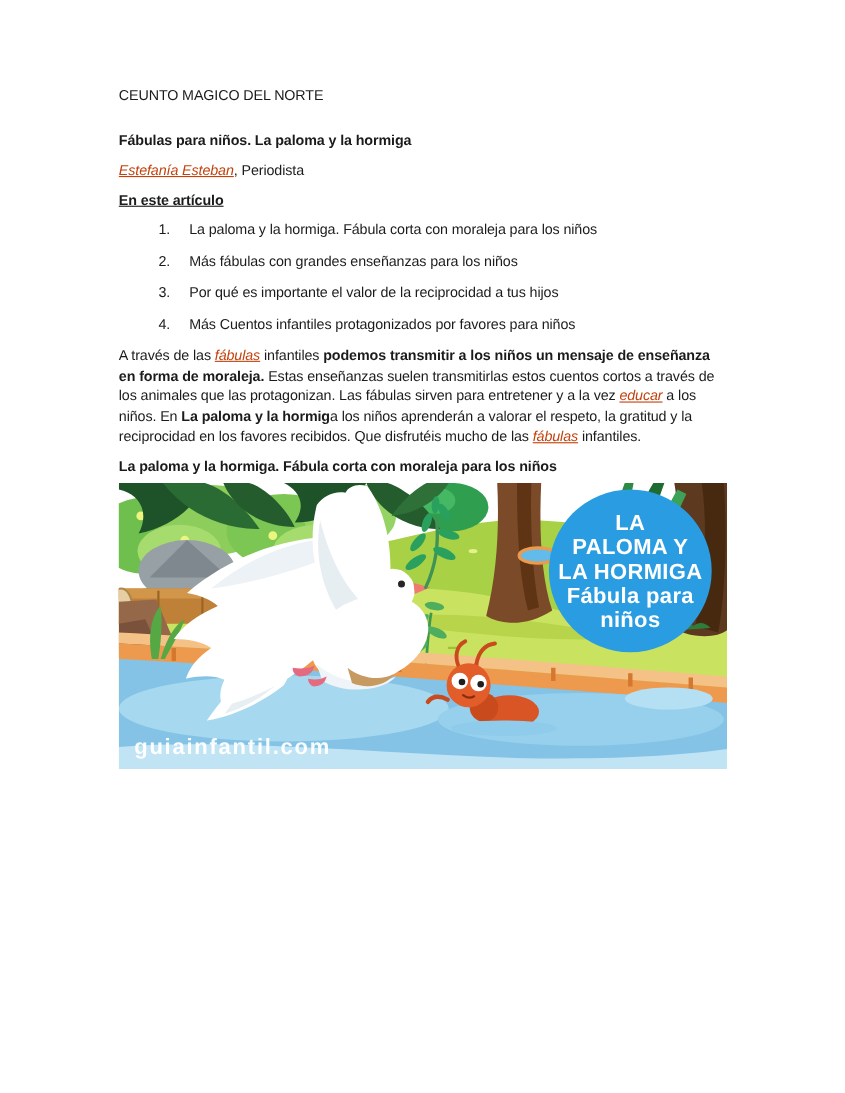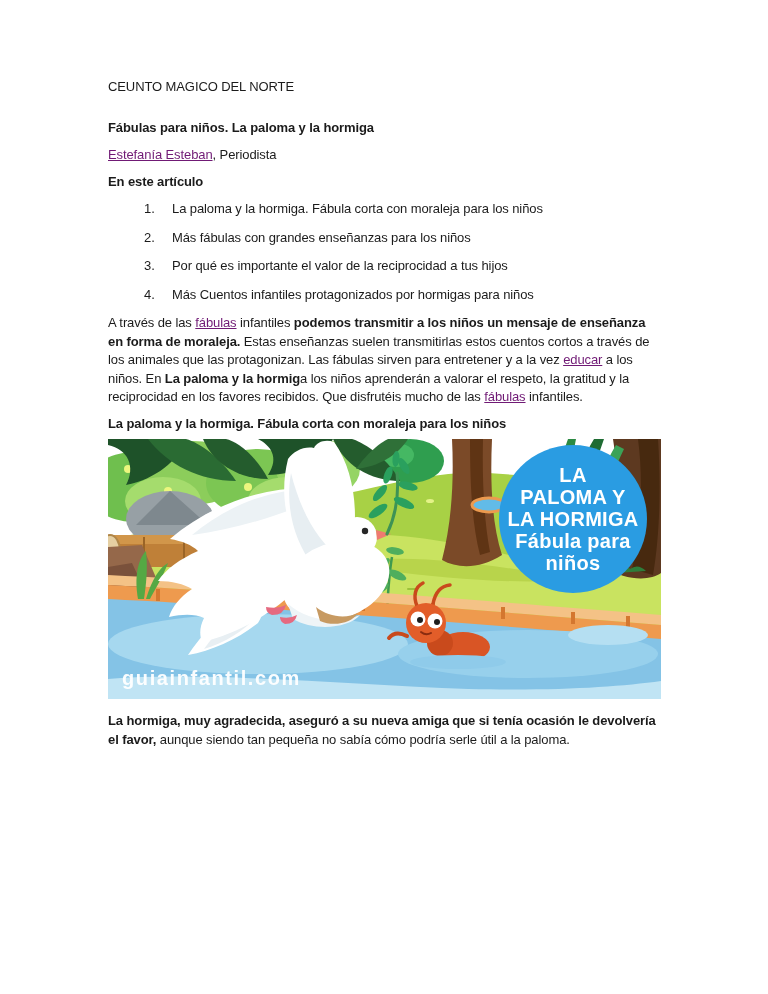--- a/index.html
+++ b/index.html
@@ -18,7 +18,7 @@
   .title{font-weight:700;margin-bottom:9px;margin-top:22px;}
   .toc-heading{font-weight:700;margin-bottom:9px;}
   .section-heading{font-weight:700;margin:0 0 6px 0;}
-  a.link{color:#701a75;text-decoration:underline;cursor:pointer;}
+  a.link{color:#c2410c;text-decoration:underline;cursor:pointer;font-style:italic;}
   ol.toc{list-style:none;counter-reset:n;margin:0 0 10px 0;padding:0;}
   ol.toc li{counter-increment:n;position:relative;padding-left:64px;margin-bottom:10px;}
   ol.toc li::before{content:counter(n) ".";position:absolute;left:36px;}

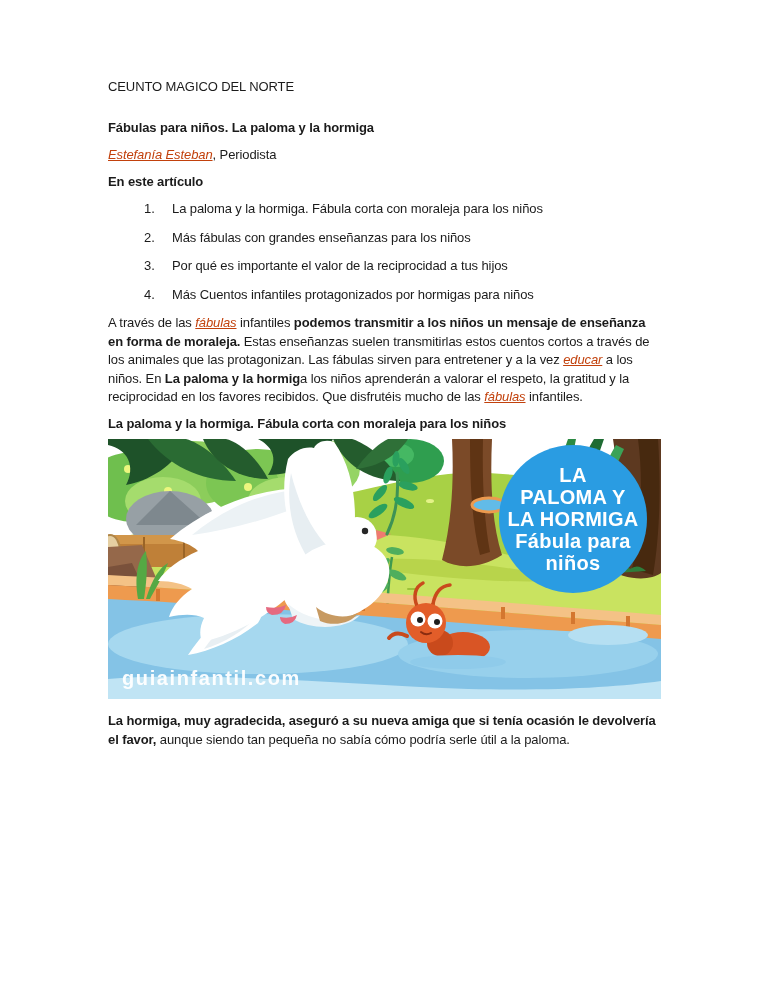--- a/index.html
+++ b/index.html
@@ -16,7 +16,7 @@
   .doc-header{margin-bottom:16px;}
   .bold{font-weight:700;}
   .title{font-weight:700;margin-bottom:9px;margin-top:22px;}
-  .toc-heading{font-weight:700;margin-bottom:9px;}
+  .toc-heading{font-weight:700;margin-bottom:9px;text-decoration:underline;}
   .section-heading{font-weight:700;margin:0 0 6px 0;}
   a.link{color:#c2410c;text-decoration:underline;cursor:pointer;font-style:italic;}
   ol.toc{list-style:none;counter-reset:n;margin:0 0 10px 0;padding:0;}

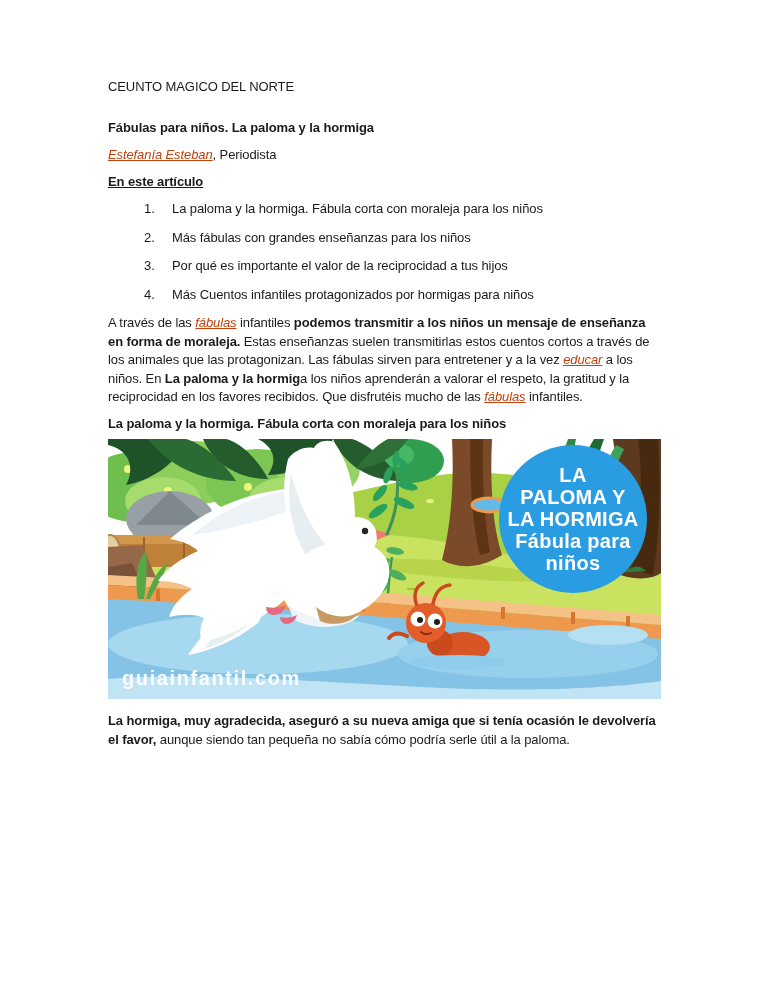--- a/index.html
+++ b/index.html
@@ -47,7 +47,7 @@
     <li>La paloma y la hormiga. Fábula corta con moraleja para los niños</li>
     <li>Más fábulas con grandes enseñanzas para los niños</li>
     <li>Por qué es importante el valor de la reciprocidad a tus hijos</li>
-    <li>Más Cuentos infantiles protagonizados por hormigas para niños</li>
+    <li>Más Cuentos infantiles protagonizados por favores para niños</li>
   </ol>
 
   <p><span>A través de las </span><a class="link">fábulas</a><span> infantiles </span><span class="bold">podemos transmitir a los niños un mensaje de enseñanza en forma de moraleja.</span><span> Estas enseñanzas suelen transmitirlas estos cuentos cortos a través de los animales que las protagonizan. Las fábulas sirven para entretener y a la vez </span><a class="link">educar</a><span> a los niños. En </span><span class="bold">La paloma y la hormig</span><span>a los niños aprenderán a valorar el respeto, la gratitud y la reciprocidad en los favores recibidos. Que disfrutéis mucho de las </span><a class="link">fábulas</a><span> infantiles.</span></p>

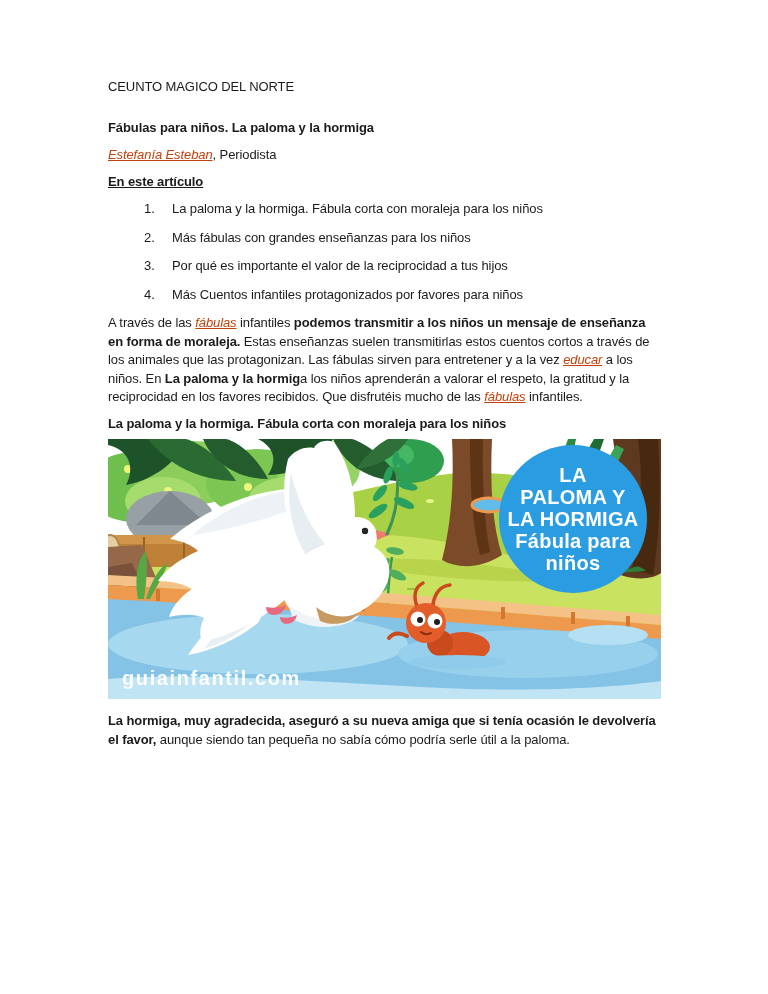--- a/index.html
+++ b/index.html
@@ -240,7 +240,6 @@
 
 
 
-  <p class="story-p"><span class="bold">La hormiga, muy agradecida, aseguró a su nueva amiga que si tenía ocasión le devolvería el favor,</span><span> aunque siendo tan pequeña no sabía cómo podría serle útil a la paloma.</span></p>
 
 </div>
 

